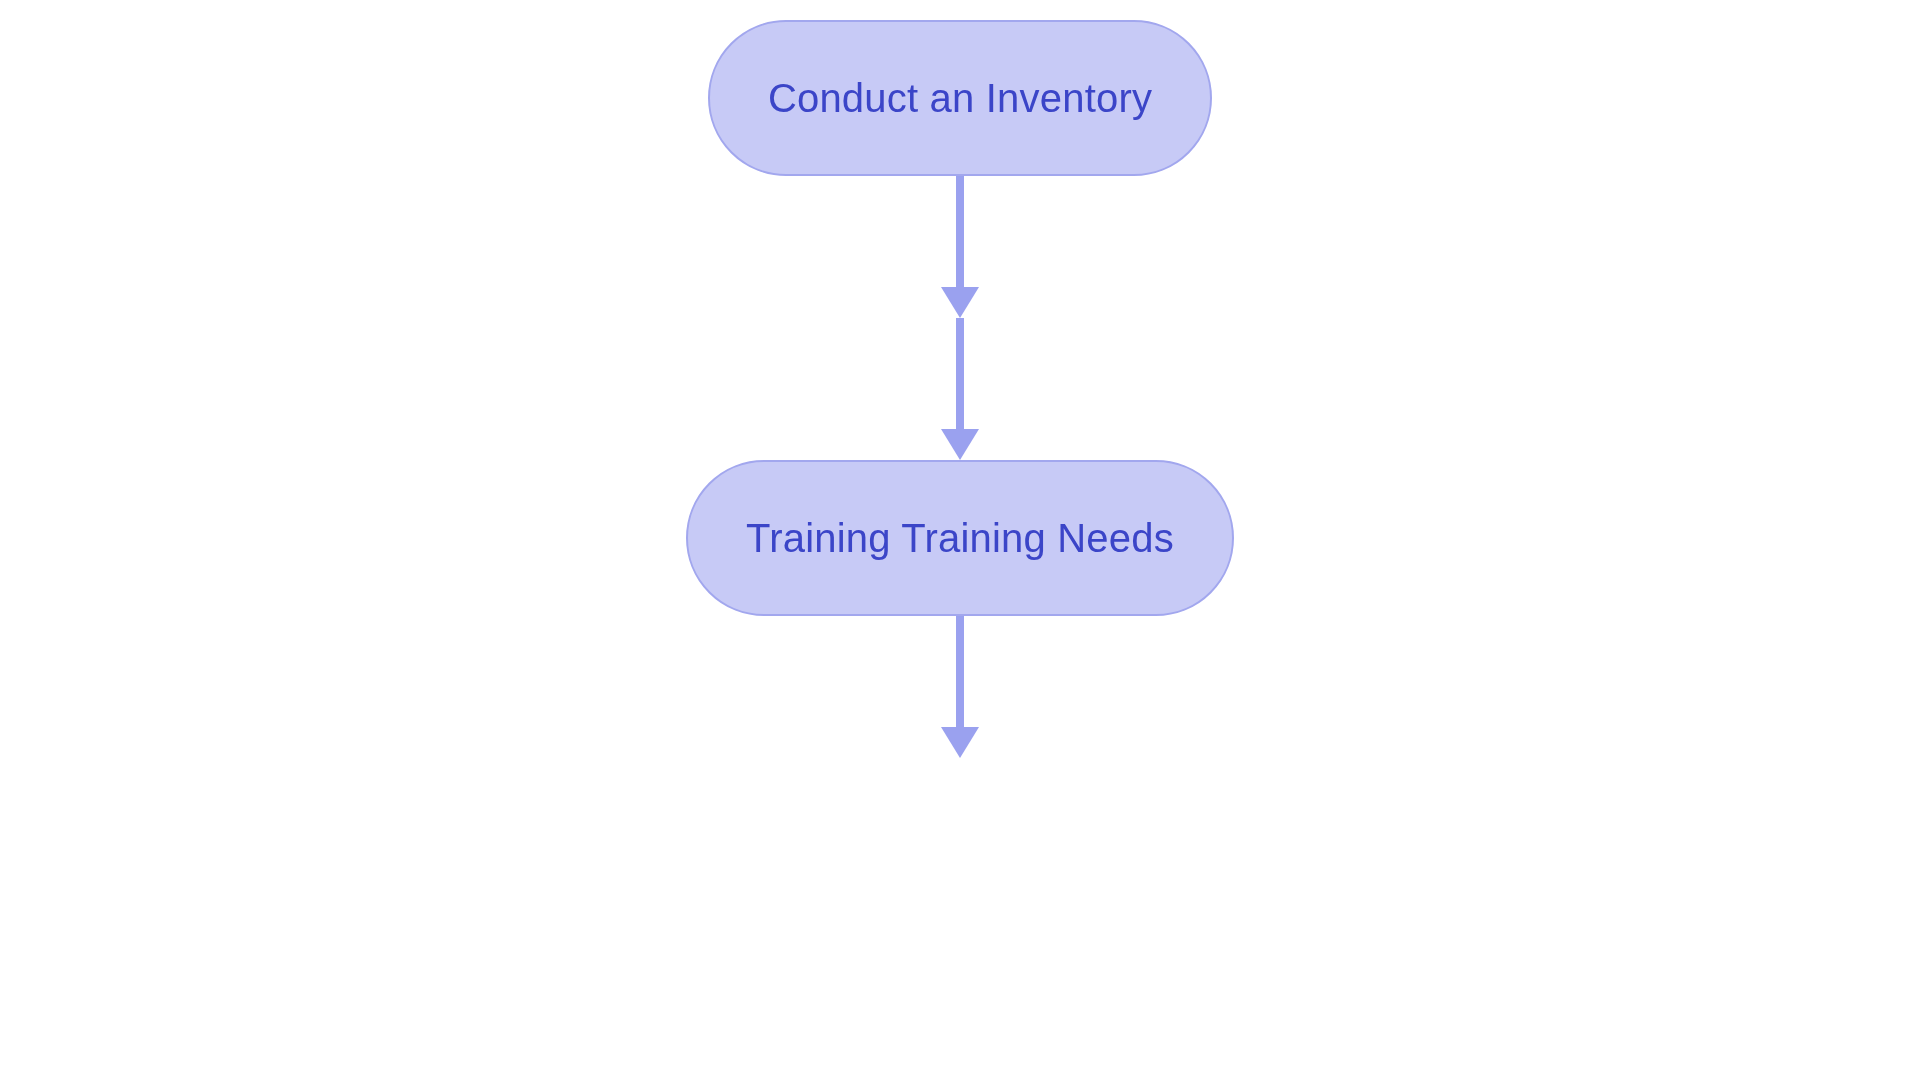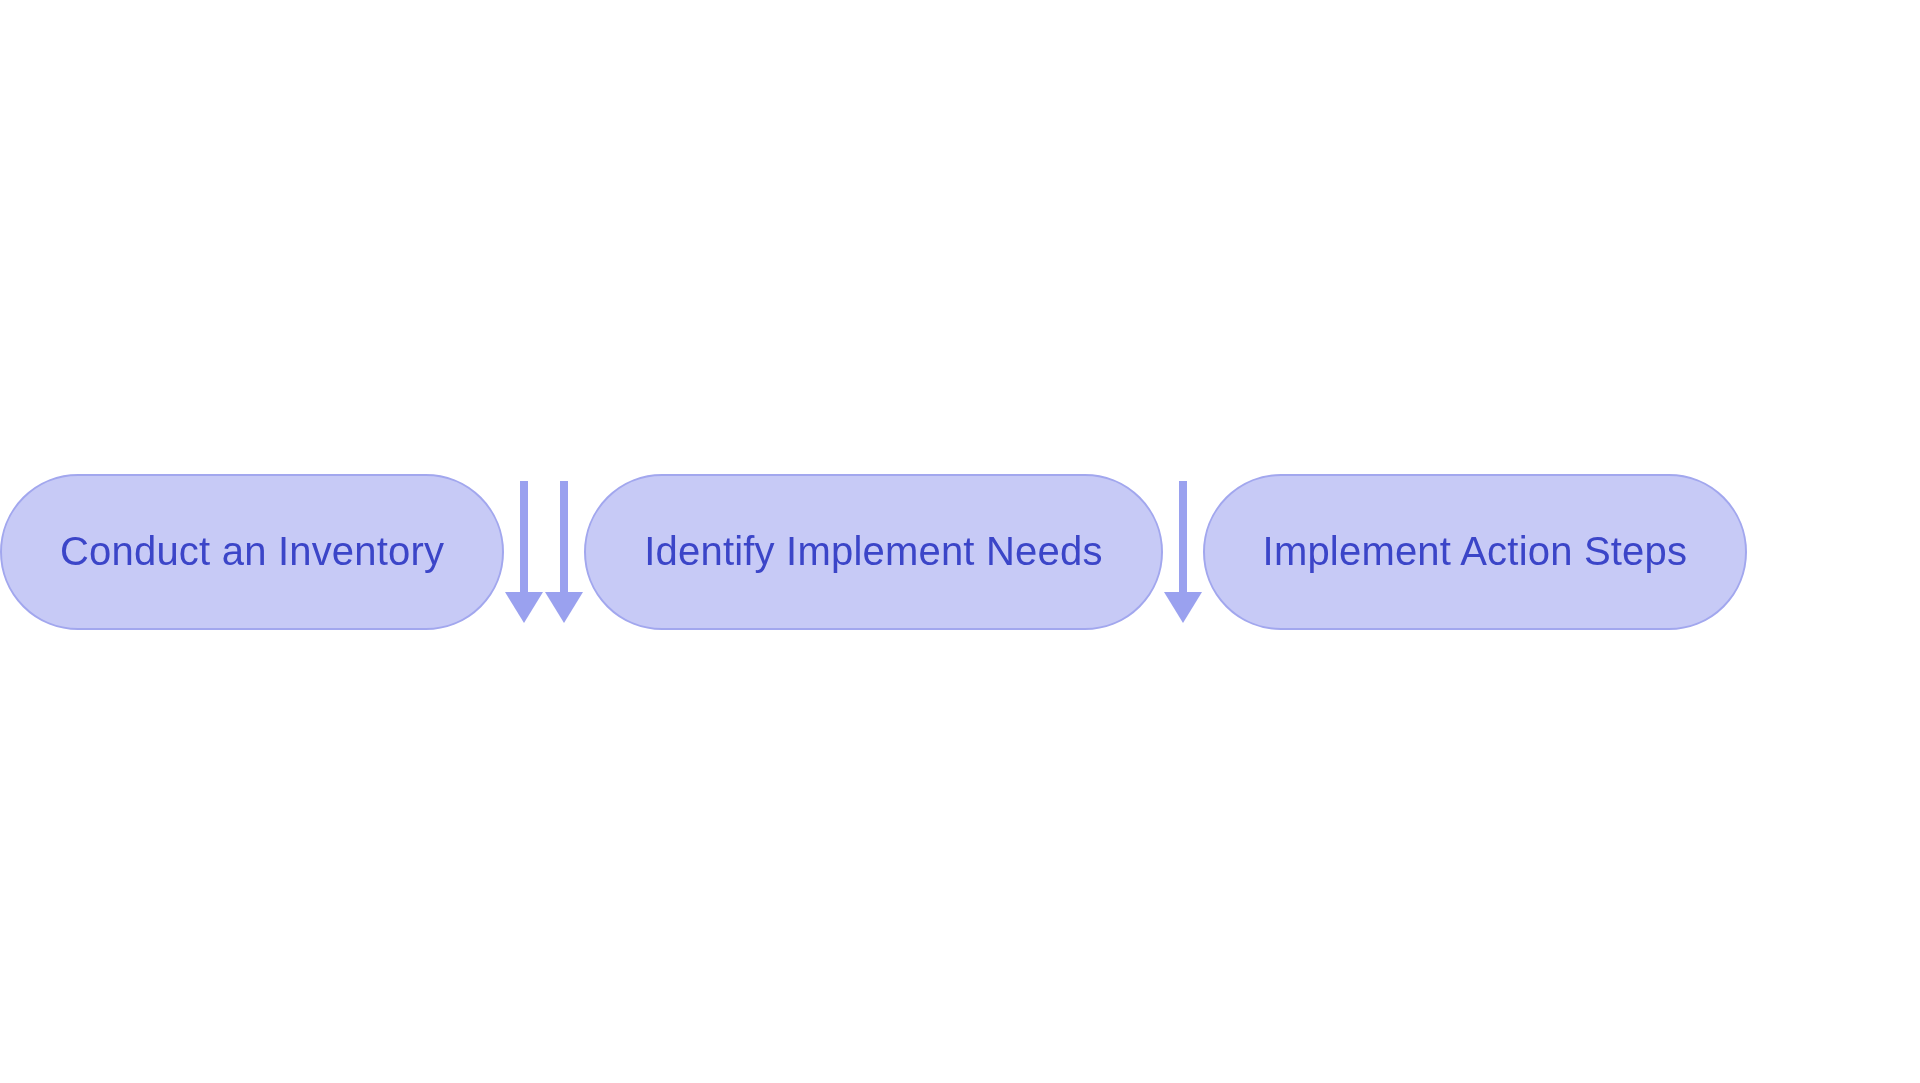--- a/index.html
+++ b/index.html
@@ -15,7 +15,7 @@
     width: 1920px;
     height: 1083px;
     display: flex;
-    flex-direction: row;
+    flex-direction: column;
     align-items: center;
     padding-top: 20px;
     background: var(--bg, #ffffff);

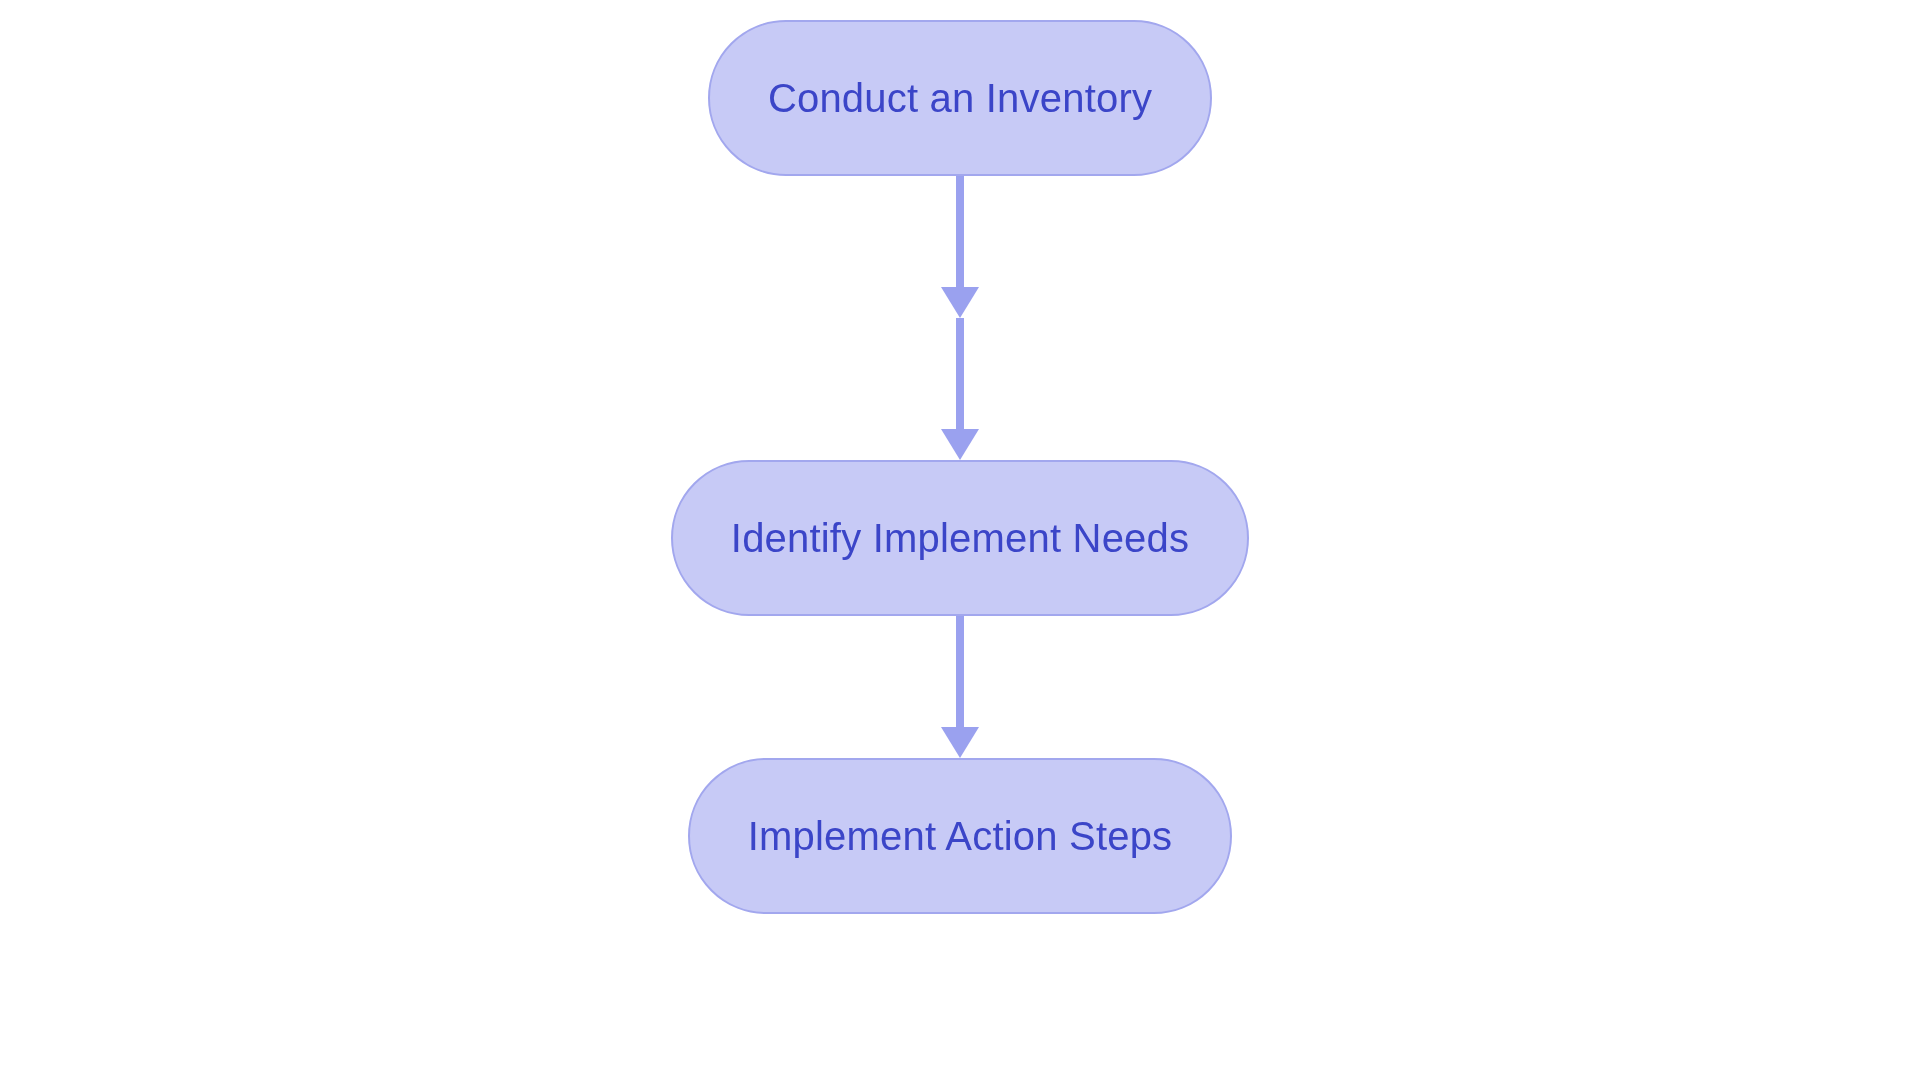--- a/index.html
+++ b/index.html
@@ -84,7 +84,7 @@
   </div>
 
   <div class="flow-node">
-    <span>Identify Implement Needs</span>
+    <span>Training Training Needs</span>
   </div>
 
   <div class="edge">

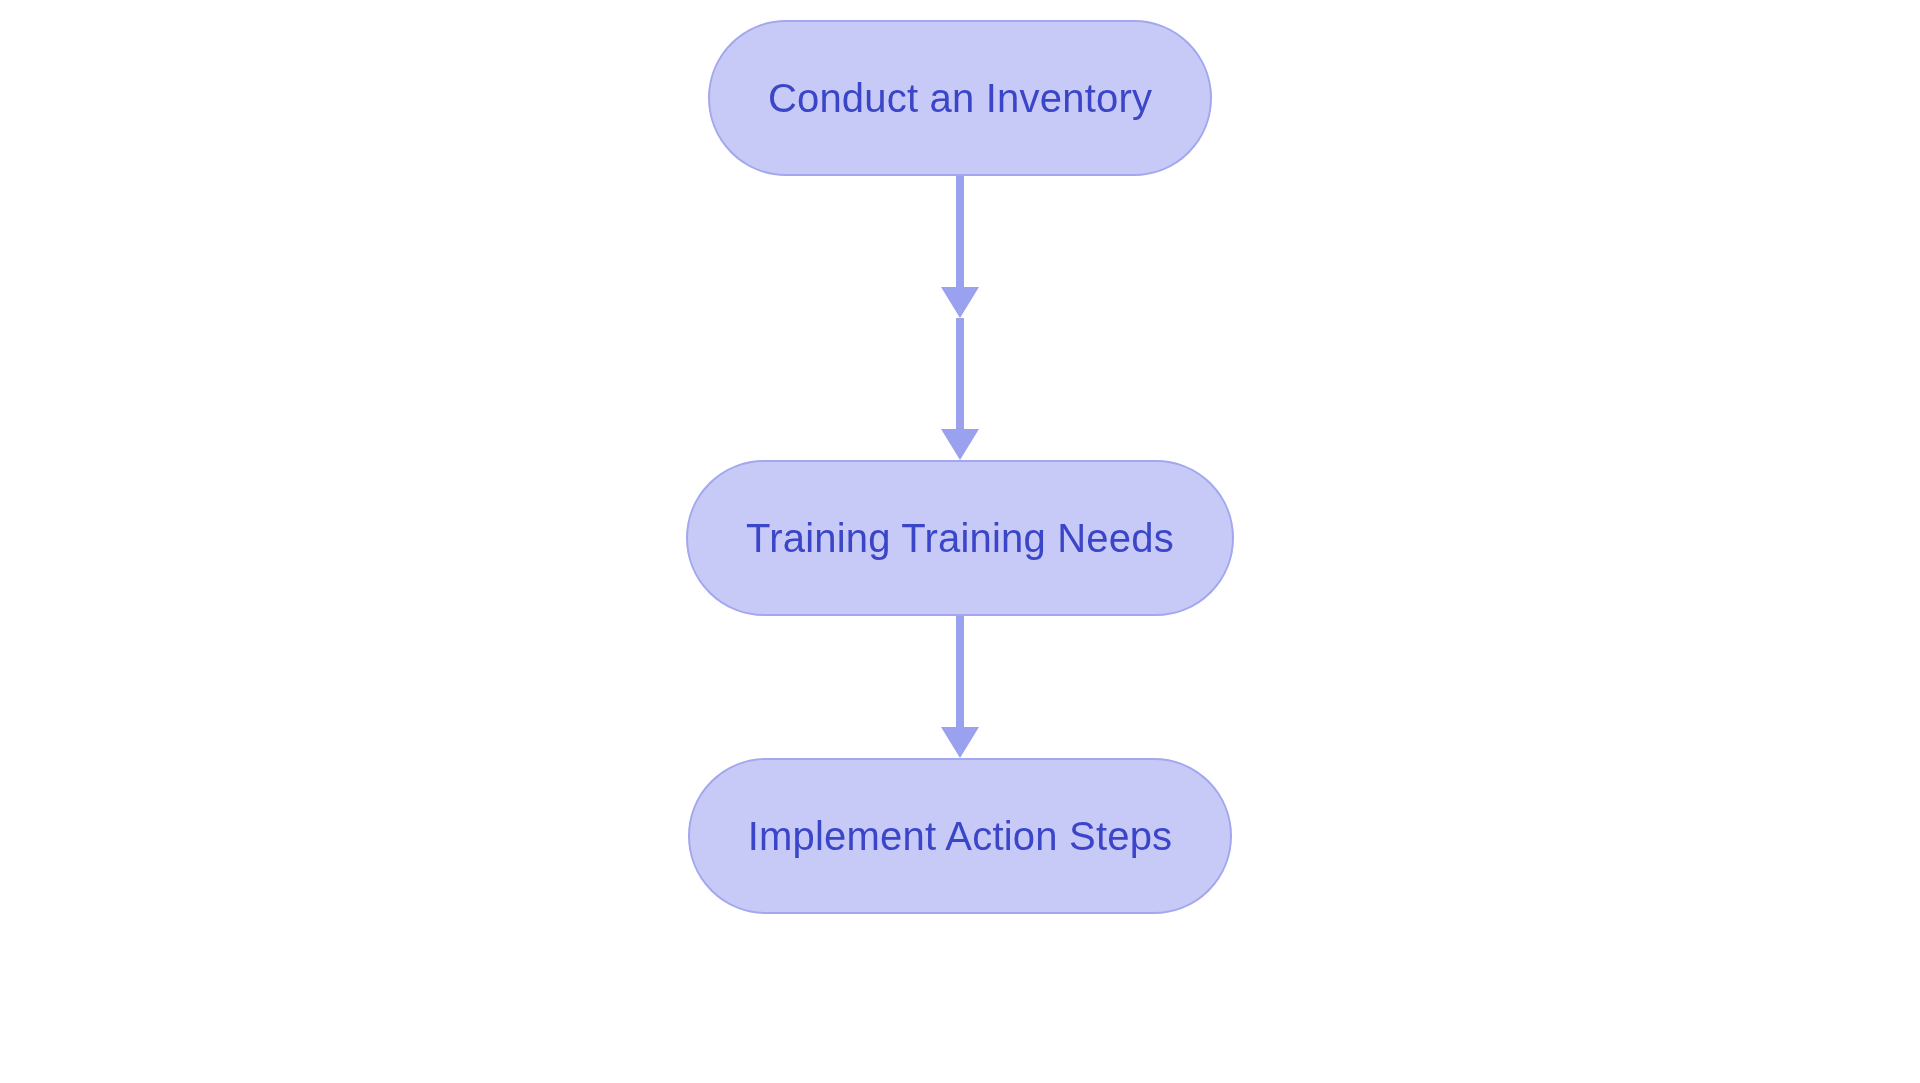--- a/index.html
+++ b/index.html
@@ -92,9 +92,6 @@
     <div class="head"></div>
   </div>
 
-  <div class="flow-node">
-    <span>Implement Action Steps</span>
-  </div>
 
 </div>
 

